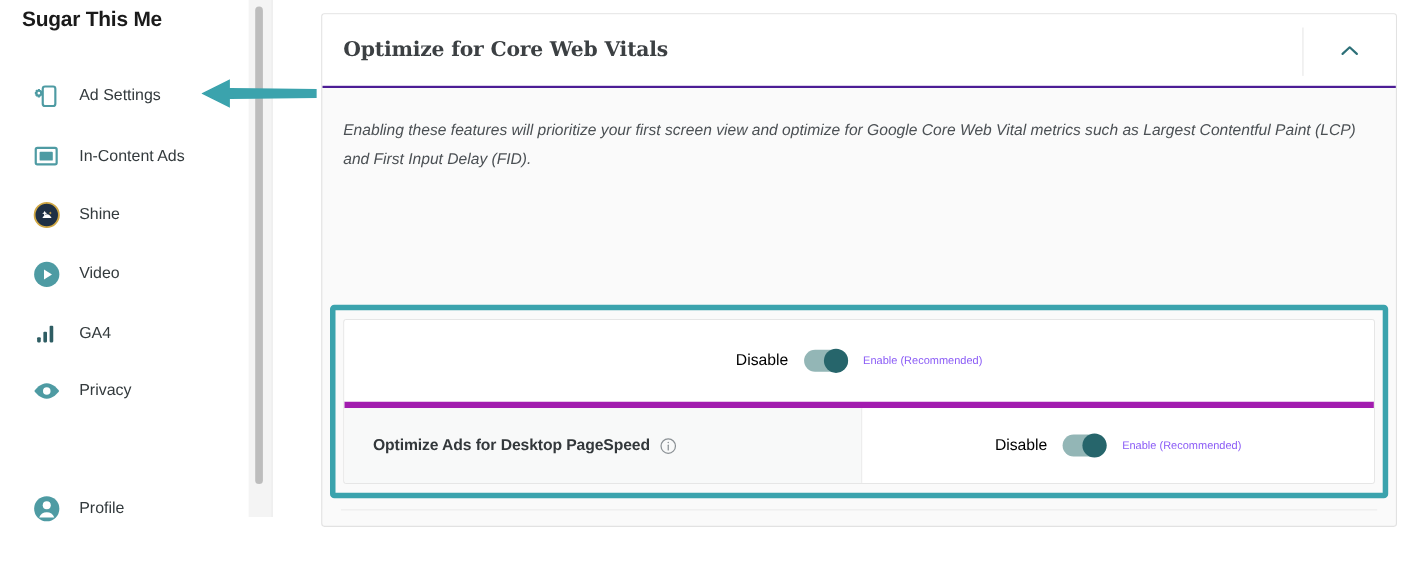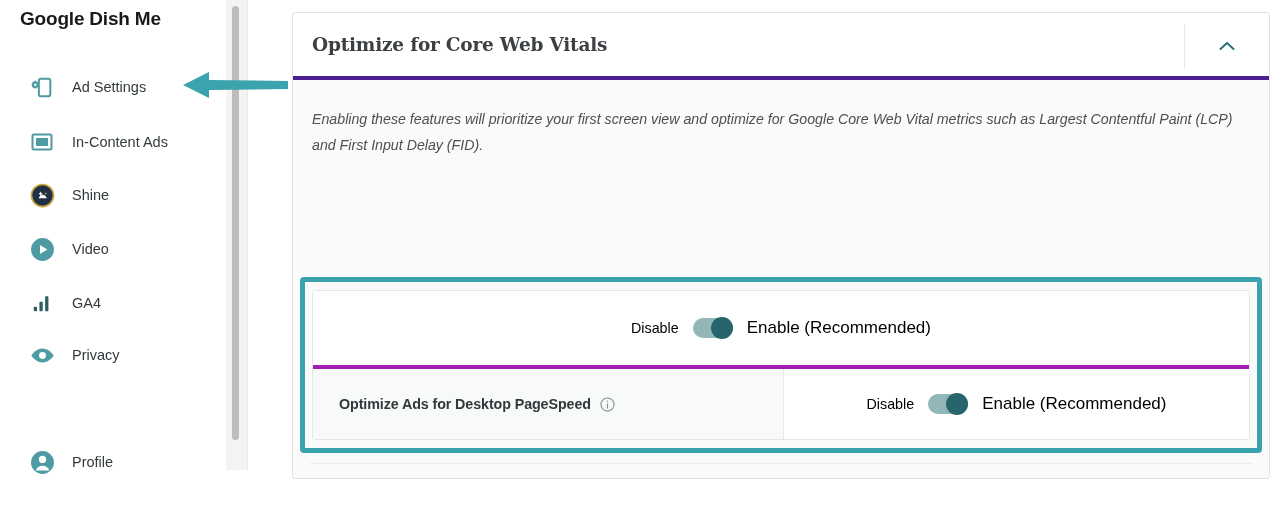--- a/index.html
+++ b/index.html
@@ -142,7 +142,7 @@
 <div id="root">
 
   <nav id="sidebar">
-    <div id="brand">Google Dish Me</div>
+    <div id="brand">Sugar This Me</div>
 
     <div class="nav-item" style="top:62px">
       <span class="nav-ico">

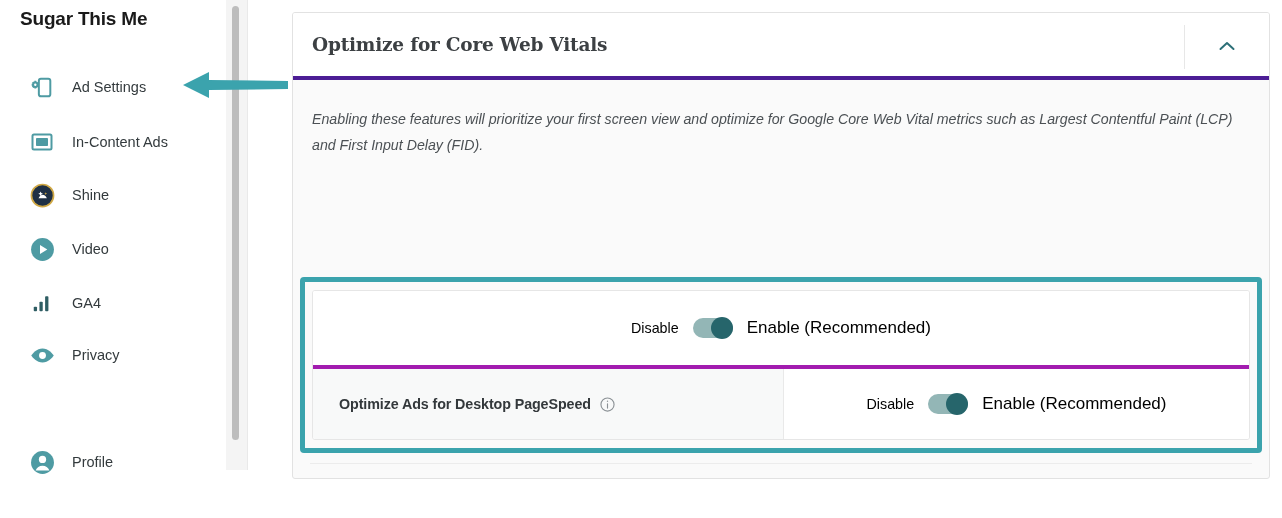--- a/index.html
+++ b/index.html
@@ -62,7 +62,7 @@
   }
   #card-header {
     position: relative; height: 67px; background: #ffffff;
-    border-bottom: 4px solid #4c1d95;
+    border-bottom: 2px solid #4c1d95;
     display: flex; align-items: center;
   }
   #card-title {

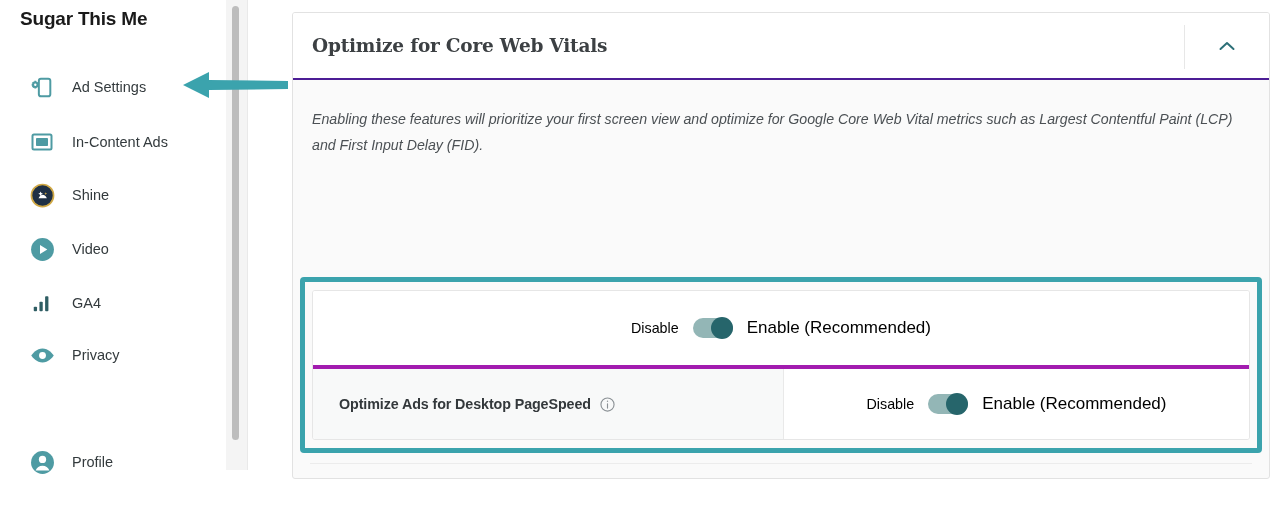--- a/index.html
+++ b/index.html
@@ -128,7 +128,7 @@
     position: absolute; right: 0; top: -1px; width: 22px; height: 22px;
     border-radius: 50%; background: #26656b;
   }
-  .opt-on { font-size: 17px; color: #000000; cursor: pointer; }
+  .opt-on { font-size: 10px; color: #8b5cf6; cursor: pointer; }
 
   
   #footer-divider {

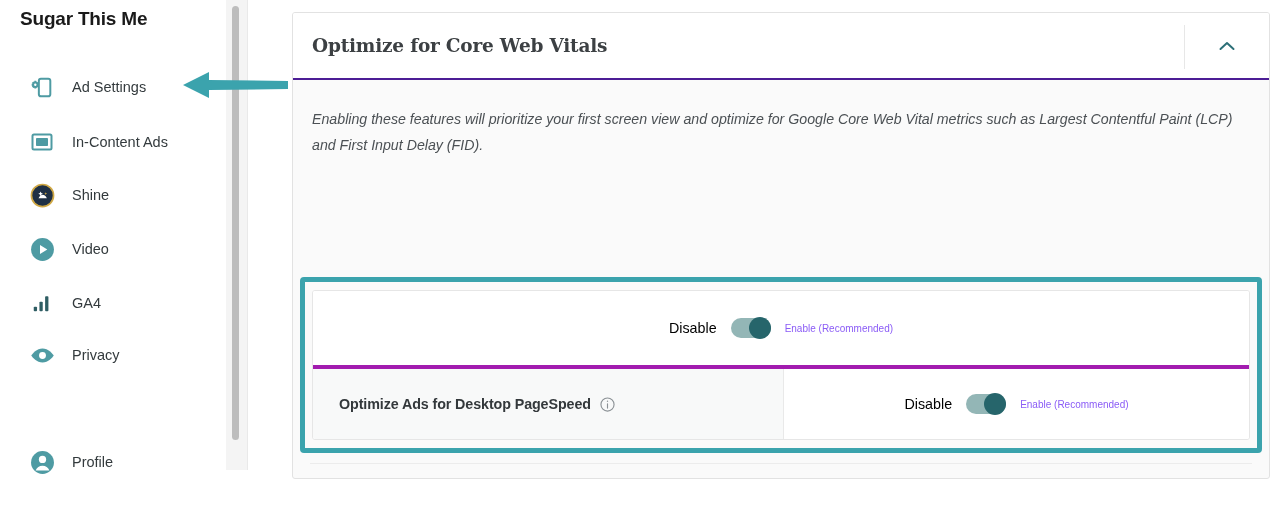--- a/index.html
+++ b/index.html
@@ -101,7 +101,7 @@
     overflow: hidden;
   }
   .srow { display: flex; height: 74px; }
-  .srow + .srow { border-top: 4px solid #a21caf; }
+  .srow + .srow { border-top: 6px solid #a21caf; }
   .scell-label {
     width: 471px; background: #f8f9f9; border-right: 1px solid #e9e9e9;
     display: flex; align-items: center; padding-left: 26px;

